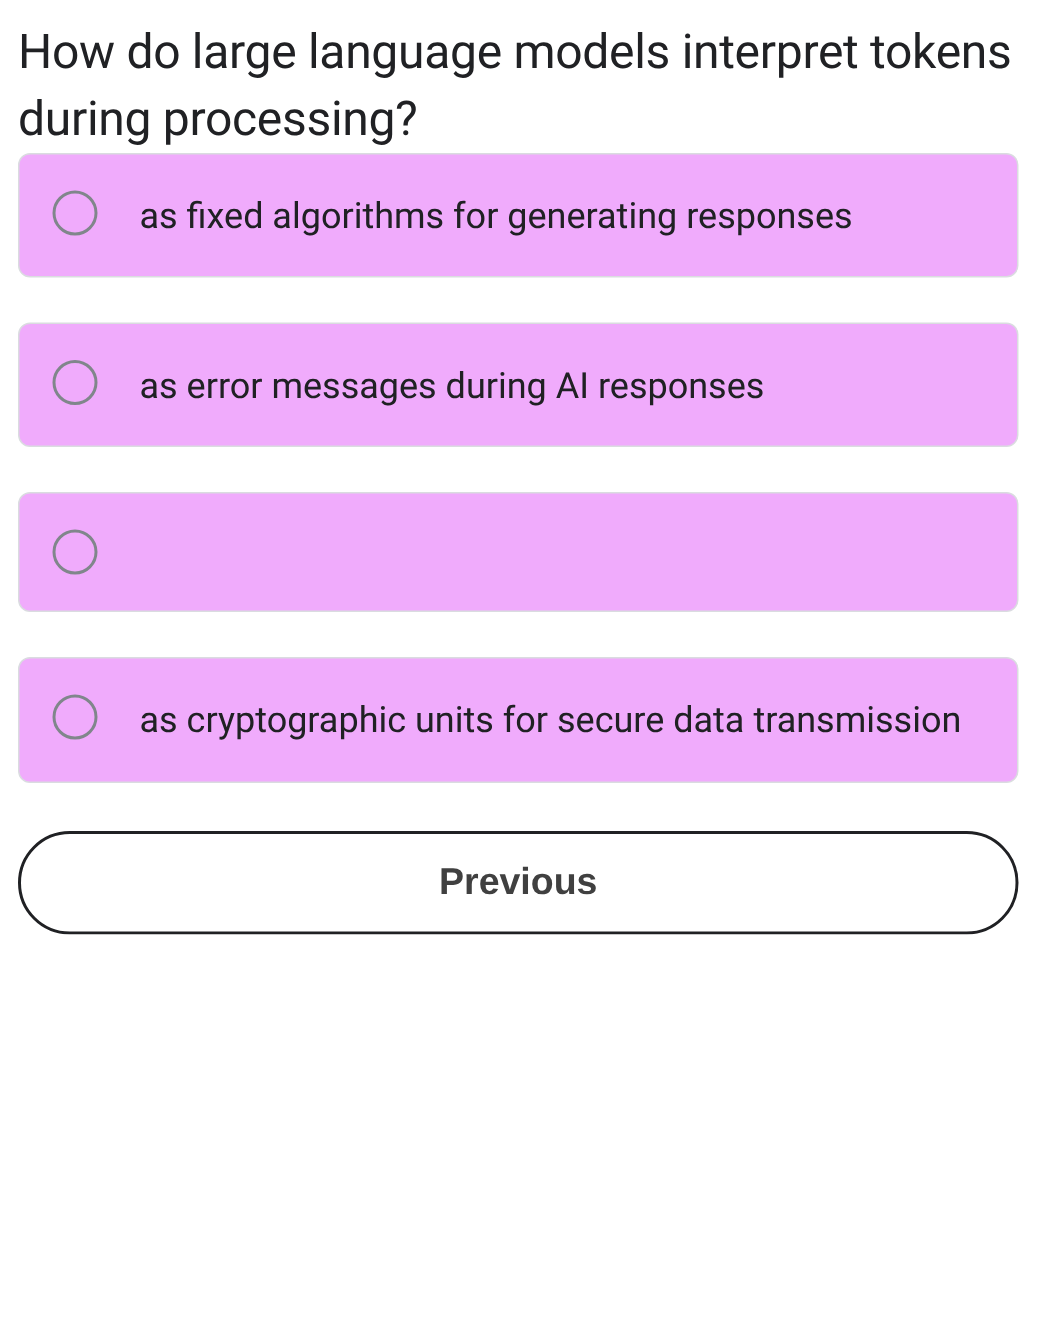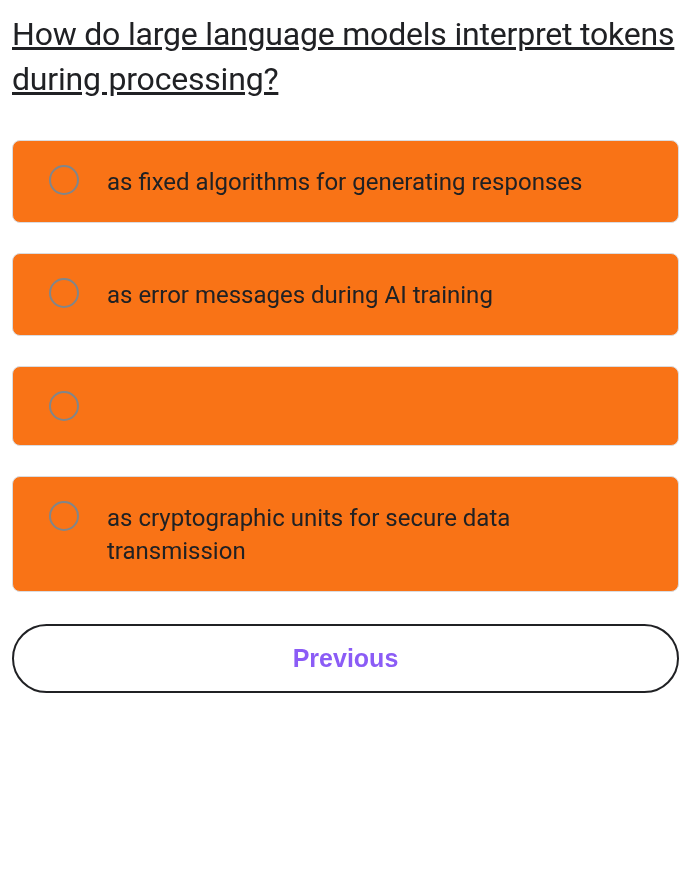--- a/index.html
+++ b/index.html
@@ -18,9 +18,7 @@
       font-weight: 400;
       color: #202124;
       line-height: 1.4;
-      margin-bottom: 38px;
       letter-spacing: -0.2px;
-      text-decoration: underline;
     }
     .option-card {
       border: 1px solid #dadce0;

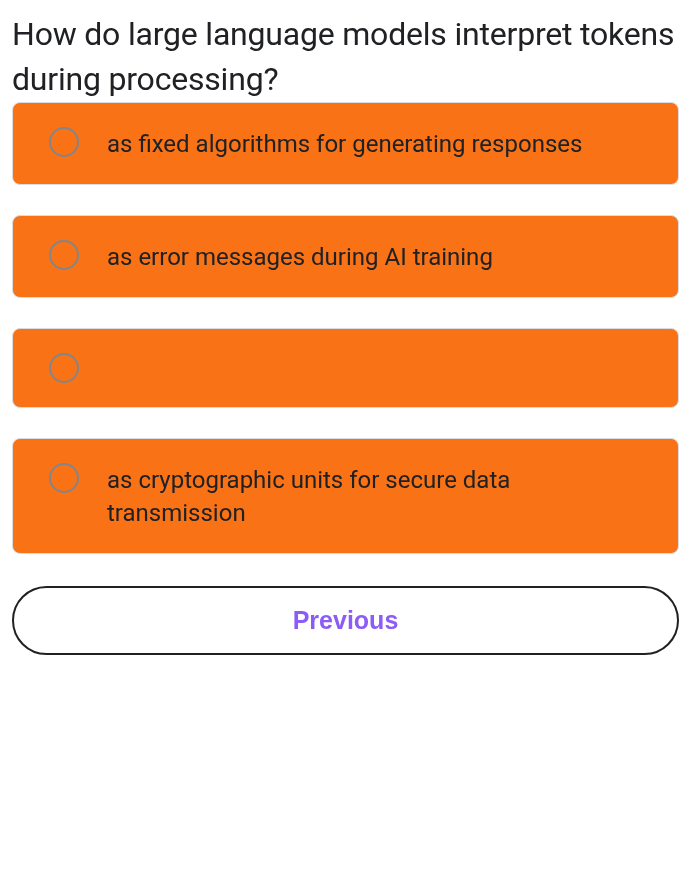--- a/index.html
+++ b/index.html
@@ -23,13 +23,13 @@
     .option-card {
       border: 1px solid #dadce0;
       border-radius: 8px;
-      padding: 24px 36px;
+      padding: 24px 22px;
       margin-bottom: 30px;
       display: flex;
       align-items: flex-start;
       gap: 28px;
       cursor: pointer;
-      background: #f97316;
+      background: #f0abfc;
     }
     .radio-circle {
       width: 30px;

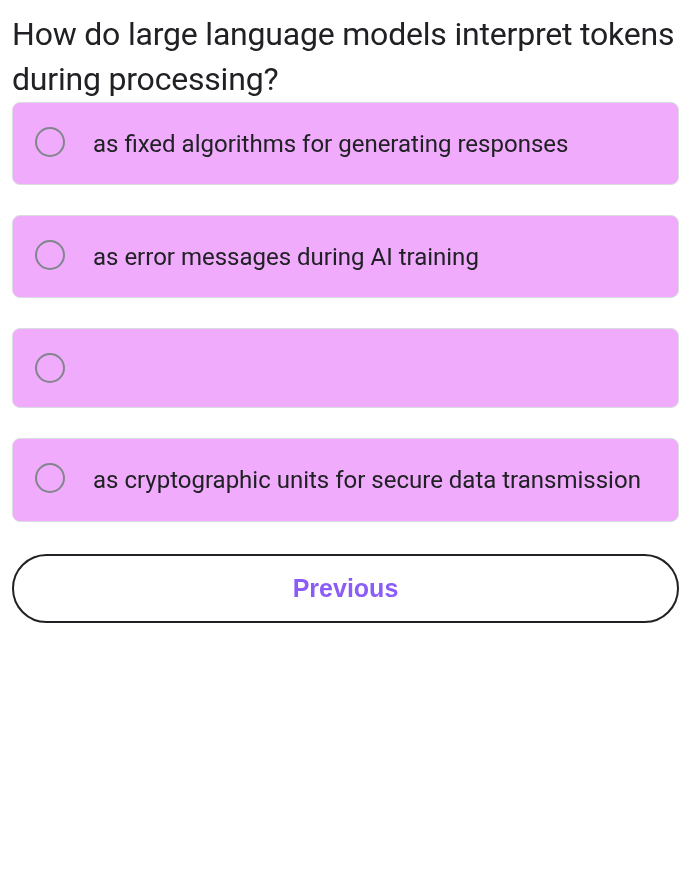--- a/index.html
+++ b/index.html
@@ -74,7 +74,7 @@
 
 <div class="option-card">
   <div class="radio-circle"></div>
-  <div class="option-text">as error messages during AI training</div>
+  <div class="option-text">as error messages during AI responses</div>
 </div>
 
 <div class="option-card">

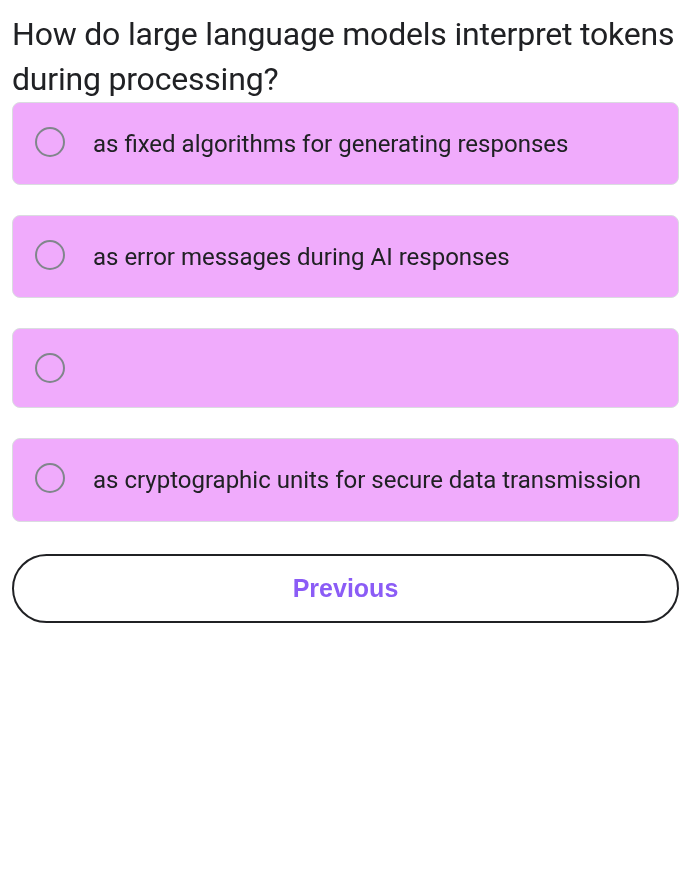--- a/index.html
+++ b/index.html
@@ -54,7 +54,7 @@
       padding: 18px 0;
       font-size: 25px;
       font-weight: 600;
-      color: #8b5cf6;
+      color: #404040;
       cursor: pointer;
       text-align: center;
       margin-top: 2px;

